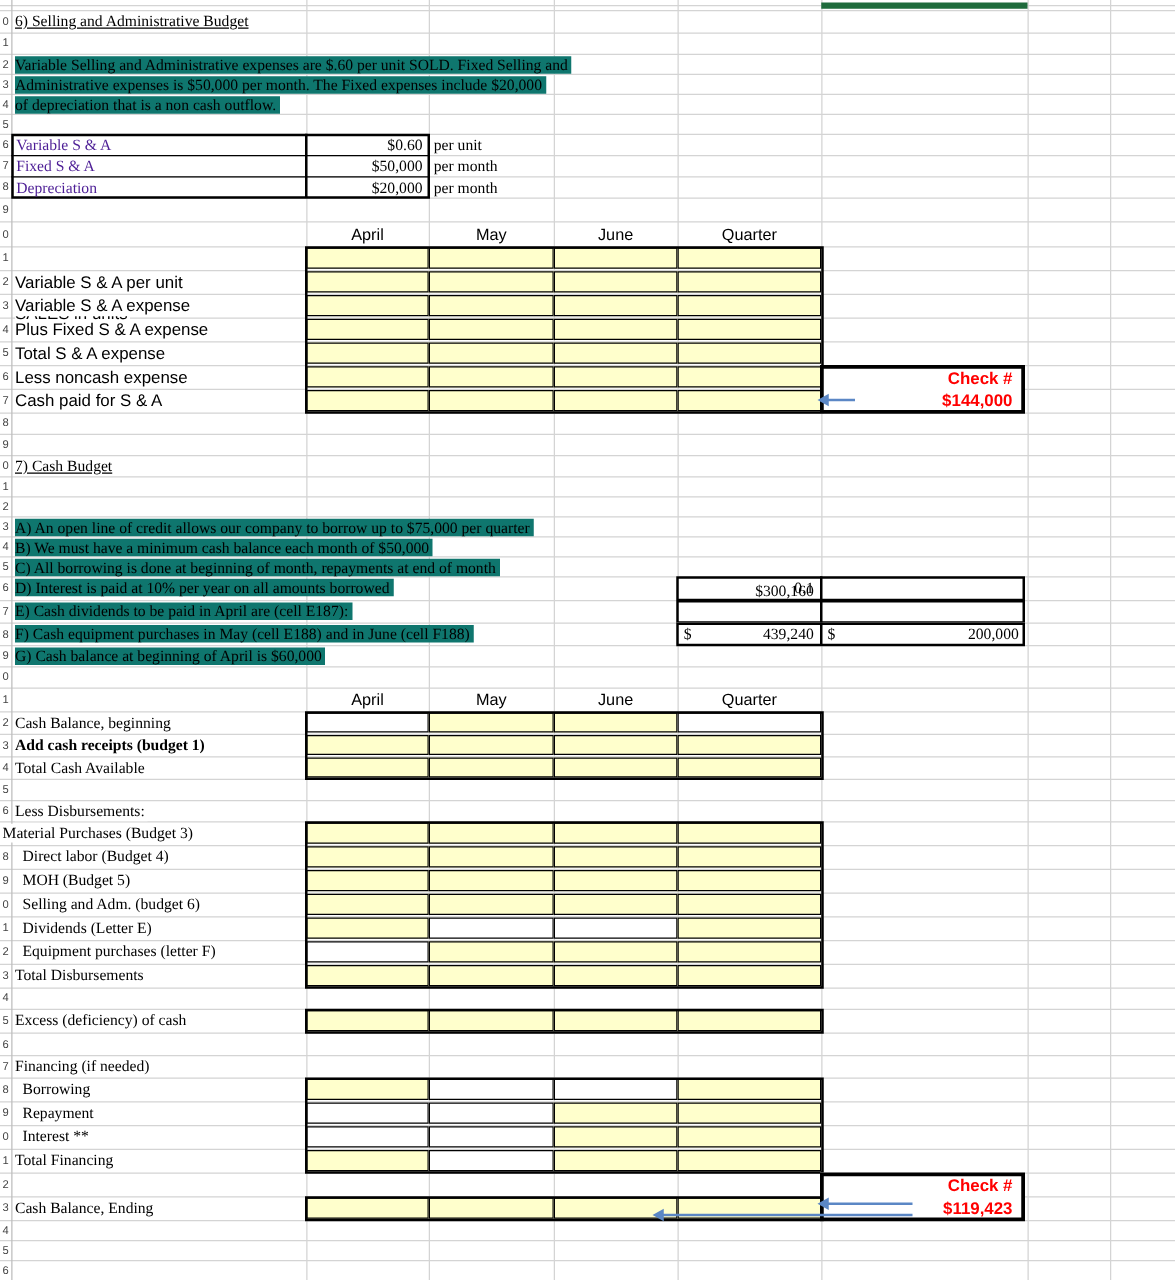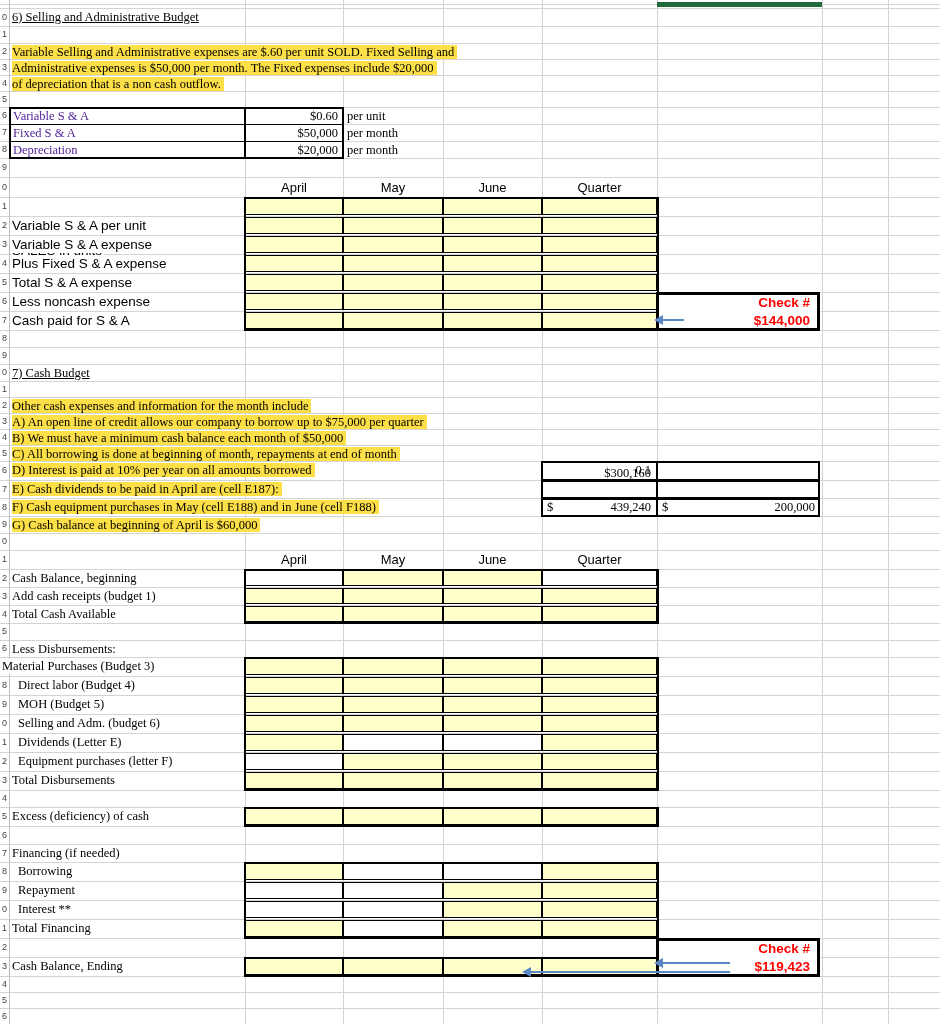--- a/index.html
+++ b/index.html
@@ -10,7 +10,7 @@
   .gl-v{position:absolute;width:1px;background:#d4d4d4;top:0;height:1024px;}
   .rowdigit{position:absolute;left:0;width:7px;font-family:"Liberation Sans","DejaVu Sans",sans-serif;
             font-size:9px;color:#444;text-align:right;overflow:hidden;}
-  .serif-note{position:absolute;font-size:12.5px;color:#000;background:#fde047;white-space:nowrap;
+  .serif-note{position:absolute;font-size:12.5px;color:#000;background:#0f766e;white-space:nowrap;
               line-height:14px;padding-right:3px;}
   .title{position:absolute;font-size:12.5px;color:#000;text-decoration:underline;background:#fff;
          white-space:nowrap;line-height:14px;padding-right:3px;}

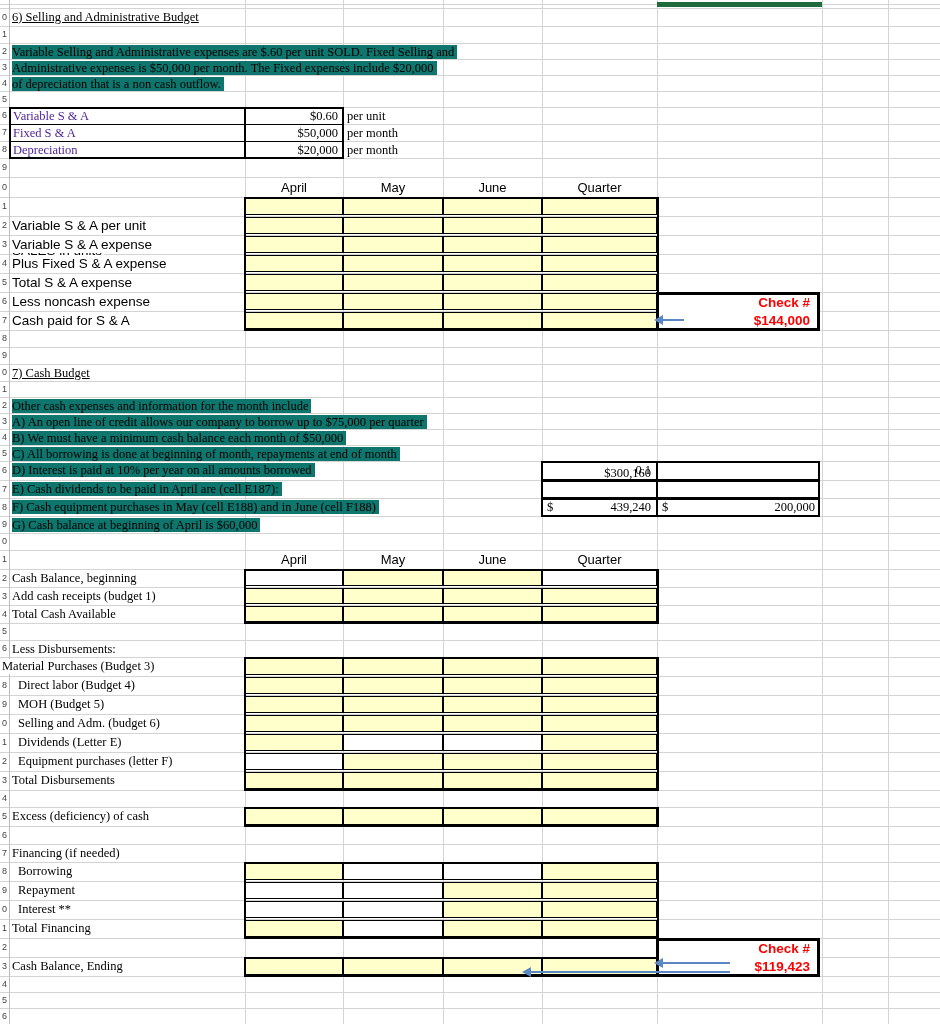--- a/index.html
+++ b/index.html
@@ -335,7 +335,6 @@
     </div>
   <div id="sa-title" class="title" style="left: 12px; top: 10px;">6)  Selling and Administrative Budget</div>
   <div id="cash-title" class="title" style="left: 12px; top: 366px;">7) Cash Budget</div>
-  <div id="cash-intro" class="serif-note" style="left: 12px; top: 398.5px;">Other cash expenses and information for the month include</div>
 
   <div id="check1" class="checkbox" style="left: 656px; top: 291.5px; width: 164px; height: 39px;"></div>
   <div id="check1-label" class="checktext" style="left: 660px; top: 295px; width: 150px; color: rgb(255, 0, 0);">Check #</div>

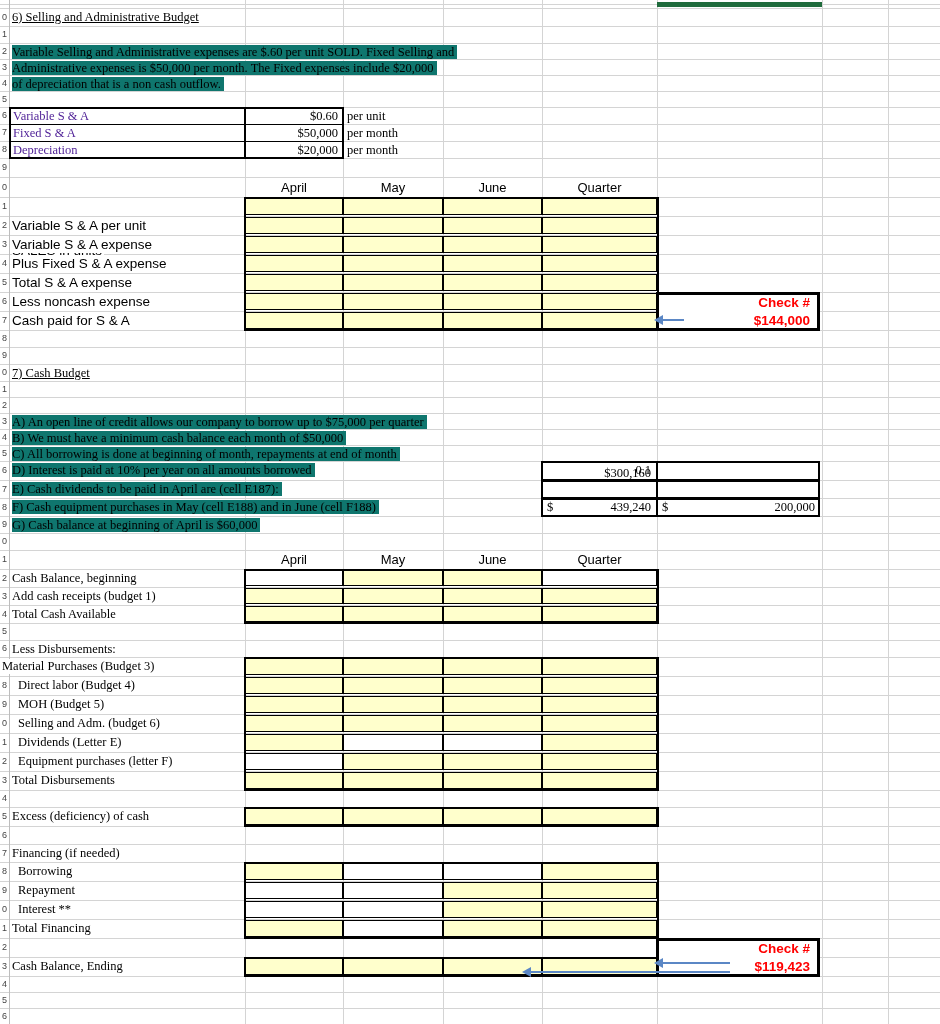--- a/index.html
+++ b/index.html
@@ -254,7 +254,7 @@
       <div class="cell" style="left: 343px; top: 588px; width: 100px; height: 16px; background: rgb(255, 255, 204);"></div>
       <div class="cell" style="left: 443px; top: 588px; width: 99px; height: 16px; background: rgb(255, 255, 204);"></div>
       <div class="cell" style="left: 542px; top: 588px; width: 115px; height: 16px; background: rgb(255, 255, 204);"></div>
-      <div class="t2label" style="left: 12px; top: 588.5px;">Add cash receipts (budget 1)</div>
+      <div class="t2label" style="left: 12px; top: 588.5px; font-weight: bold;">Add cash receipts (budget 1)</div>
       <div class="cell" style="left: 245px; top: 606px; width: 98px; height: 16px; background: rgb(255, 255, 204);"></div>
       <div class="cell" style="left: 343px; top: 606px; width: 100px; height: 16px; background: rgb(255, 255, 204);"></div>
       <div class="cell" style="left: 443px; top: 606px; width: 99px; height: 16px; background: rgb(255, 255, 204);"></div>

